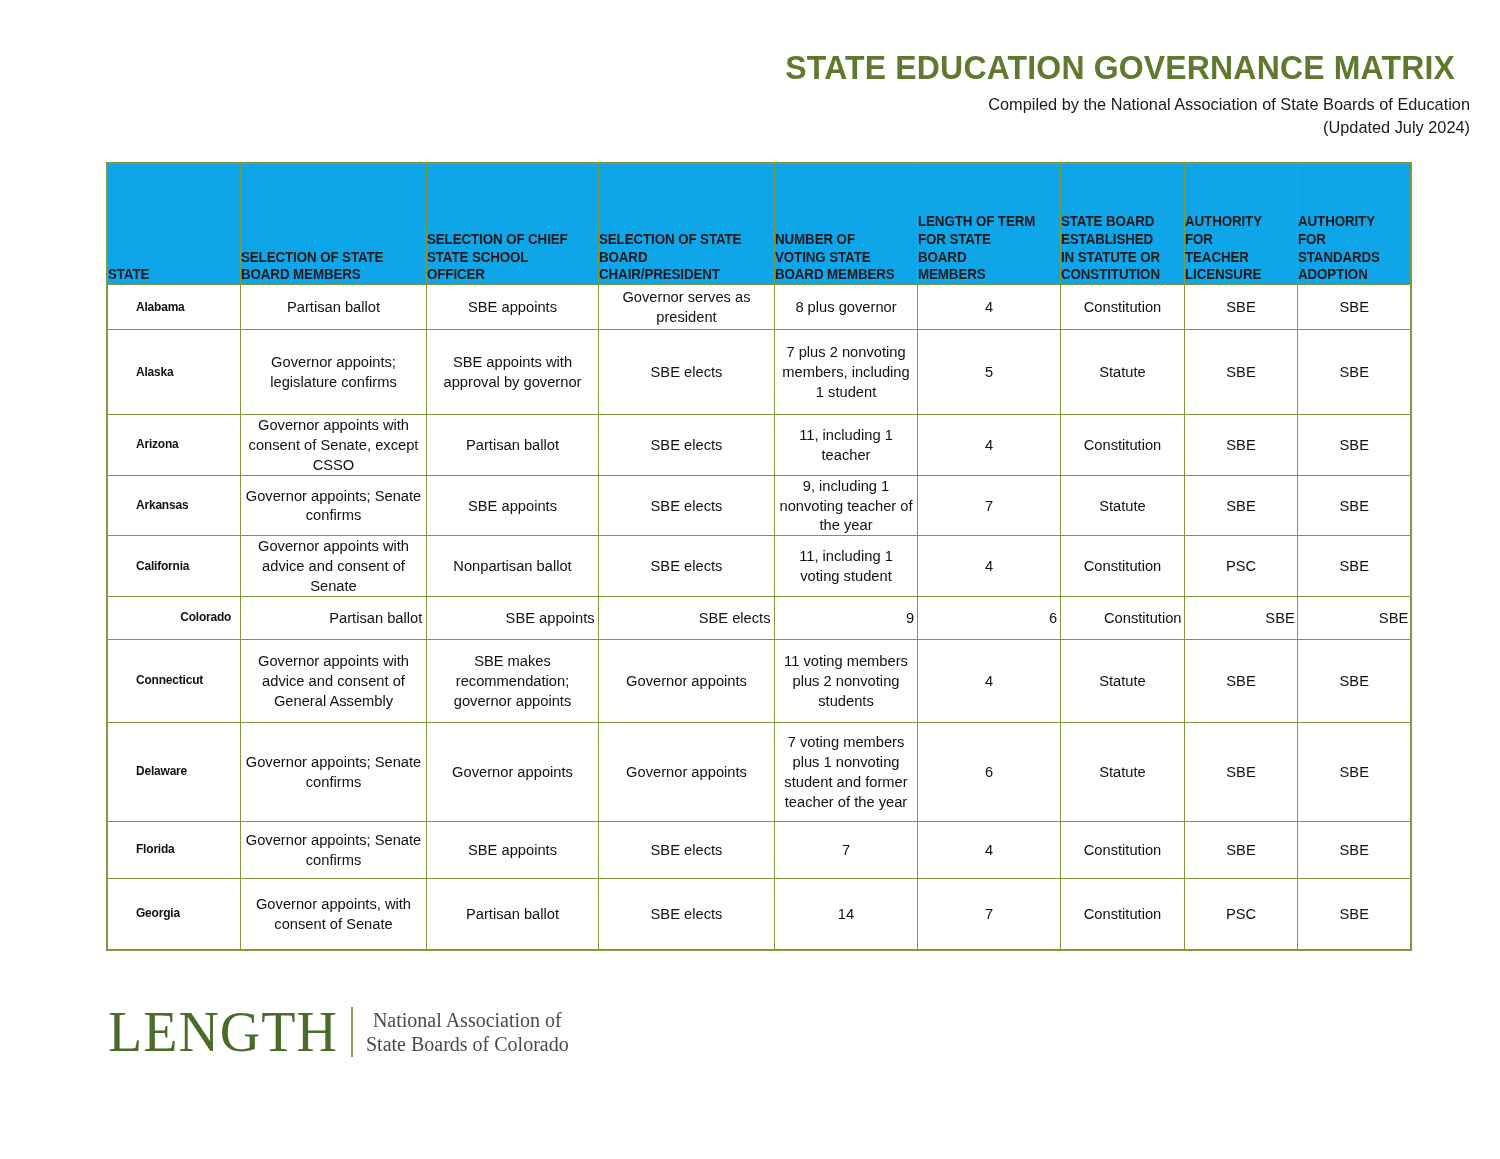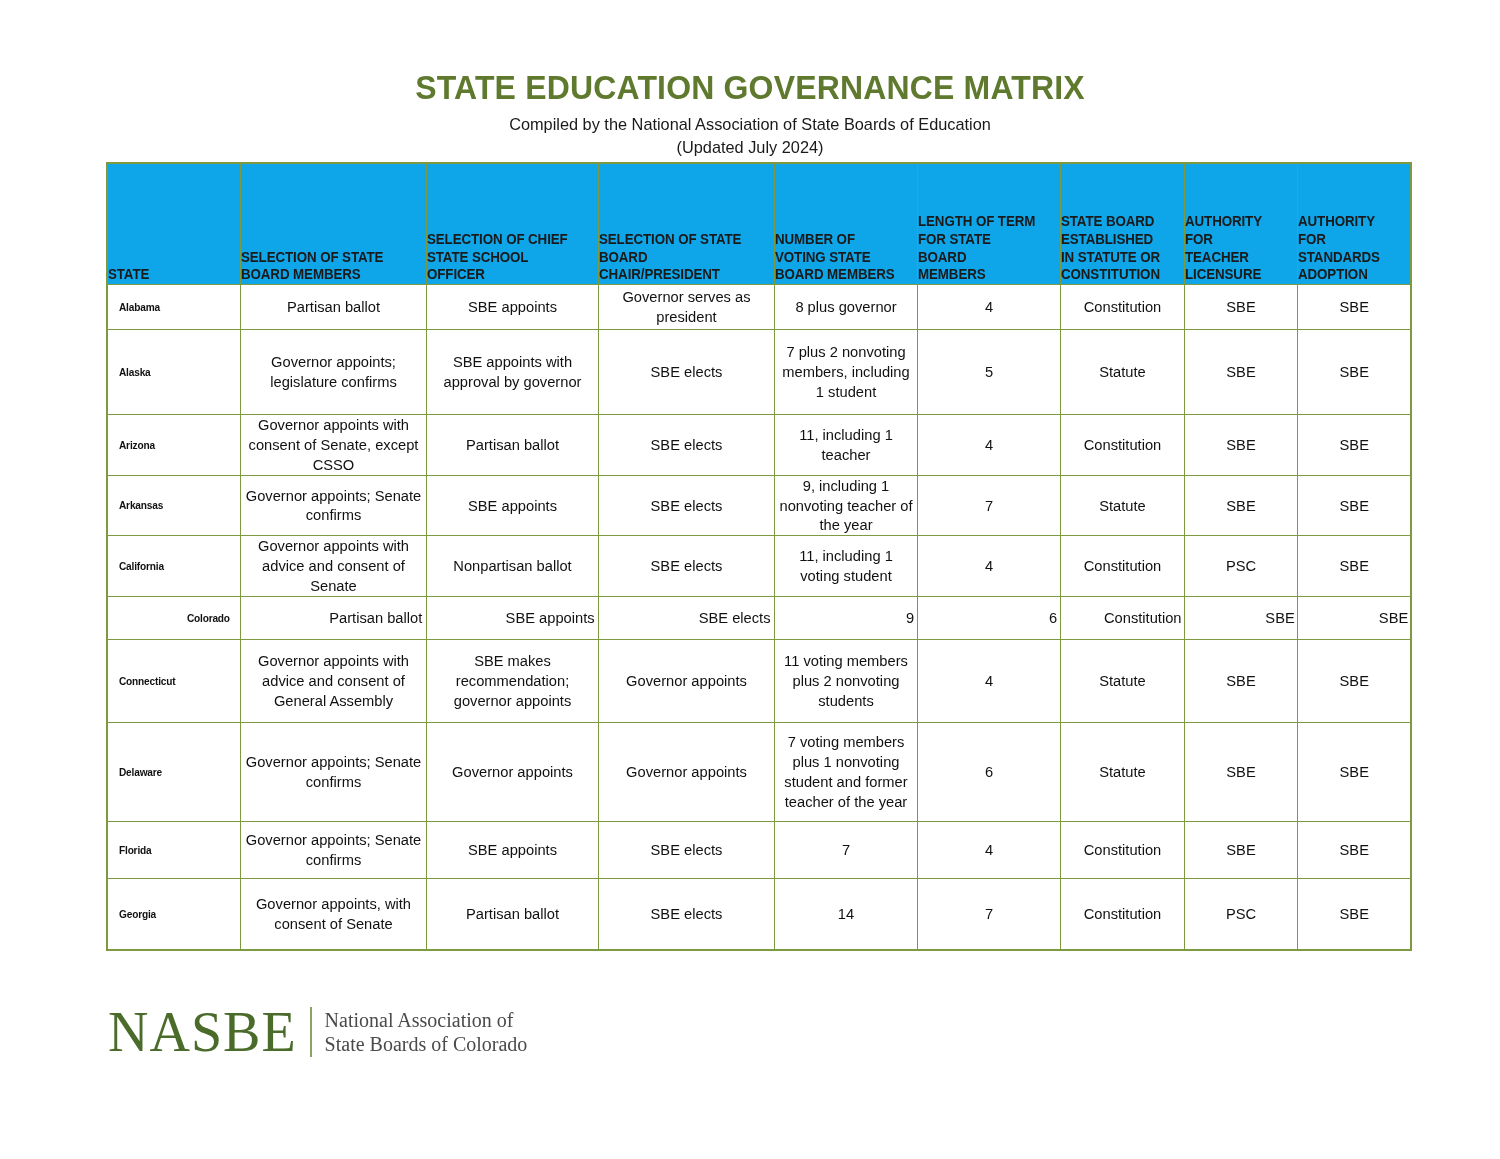--- a/index.html
+++ b/index.html
@@ -19,8 +19,8 @@
 
   
   .doc-header {
-    text-align: center;
-    padding-top: 68px;
+    text-align: right;
+    padding-top: 48px;
   }
   .doc-title {
     font-family: "Liberation Sans", sans-serif;

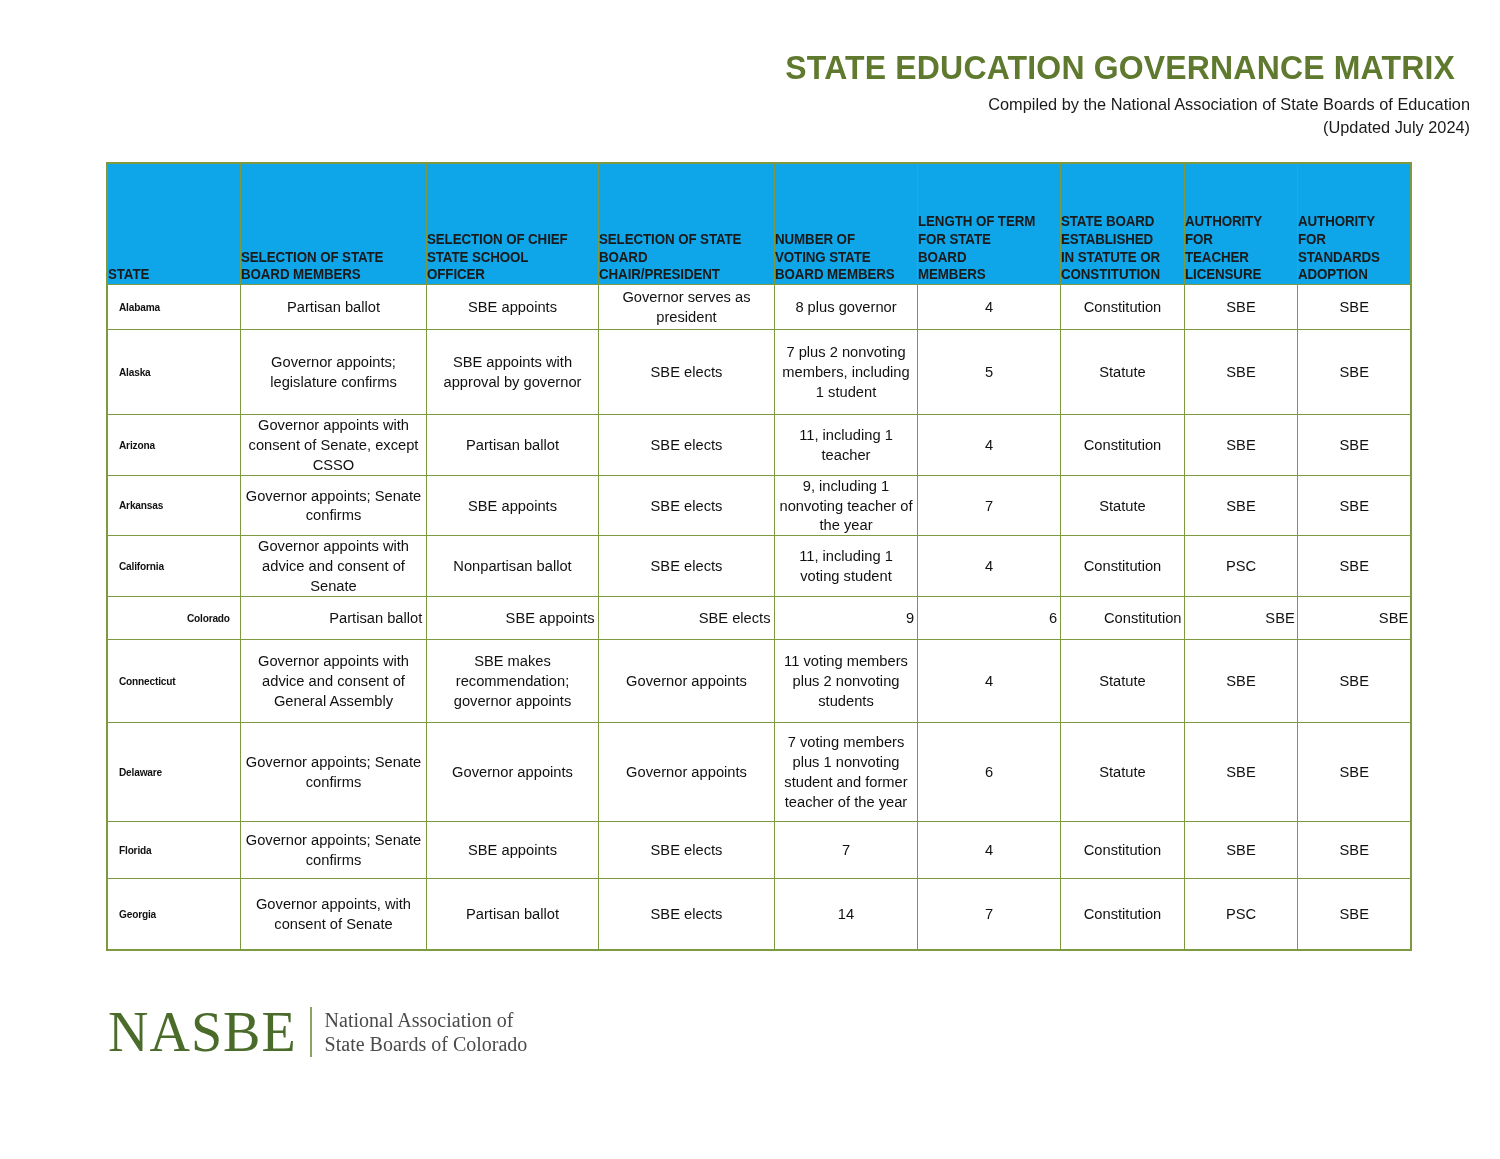--- a/index.html
+++ b/index.html
@@ -100,8 +100,8 @@
   tbody td.state-cell {
     text-align: left;
     font-weight: bold;
-    font-size: 11px;
-    padding-left: 11px;
+    font-size: 13px;
+    padding-left: 28px;
     letter-spacing: -0.2px;
   }
   tbody td.state-cell .cell {

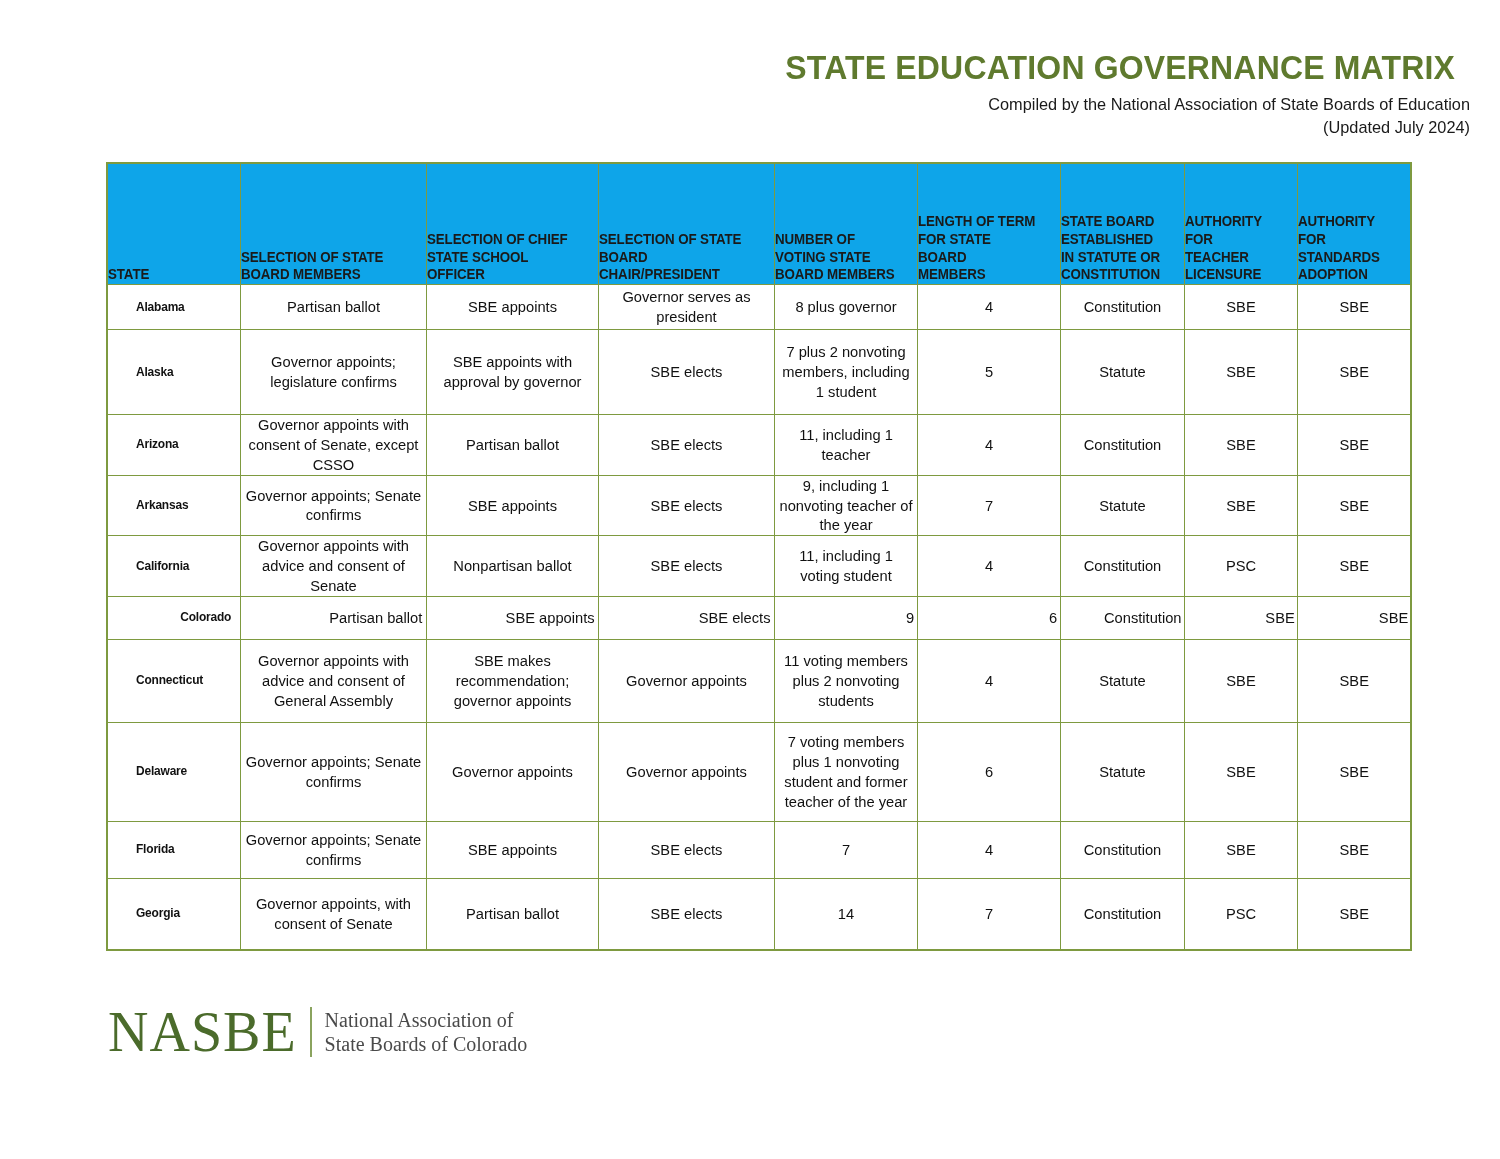--- a/index.html
+++ b/index.html
@@ -541,7 +541,7 @@
 </div>
 
 <div class="logo-block">
-  <div class="logo-mark">NASBE</div>
+  <div class="logo-mark">LENGTH</div>
   <div class="logo-rule"></div>
   <div class="logo-words">
     <span>National Association of</span>

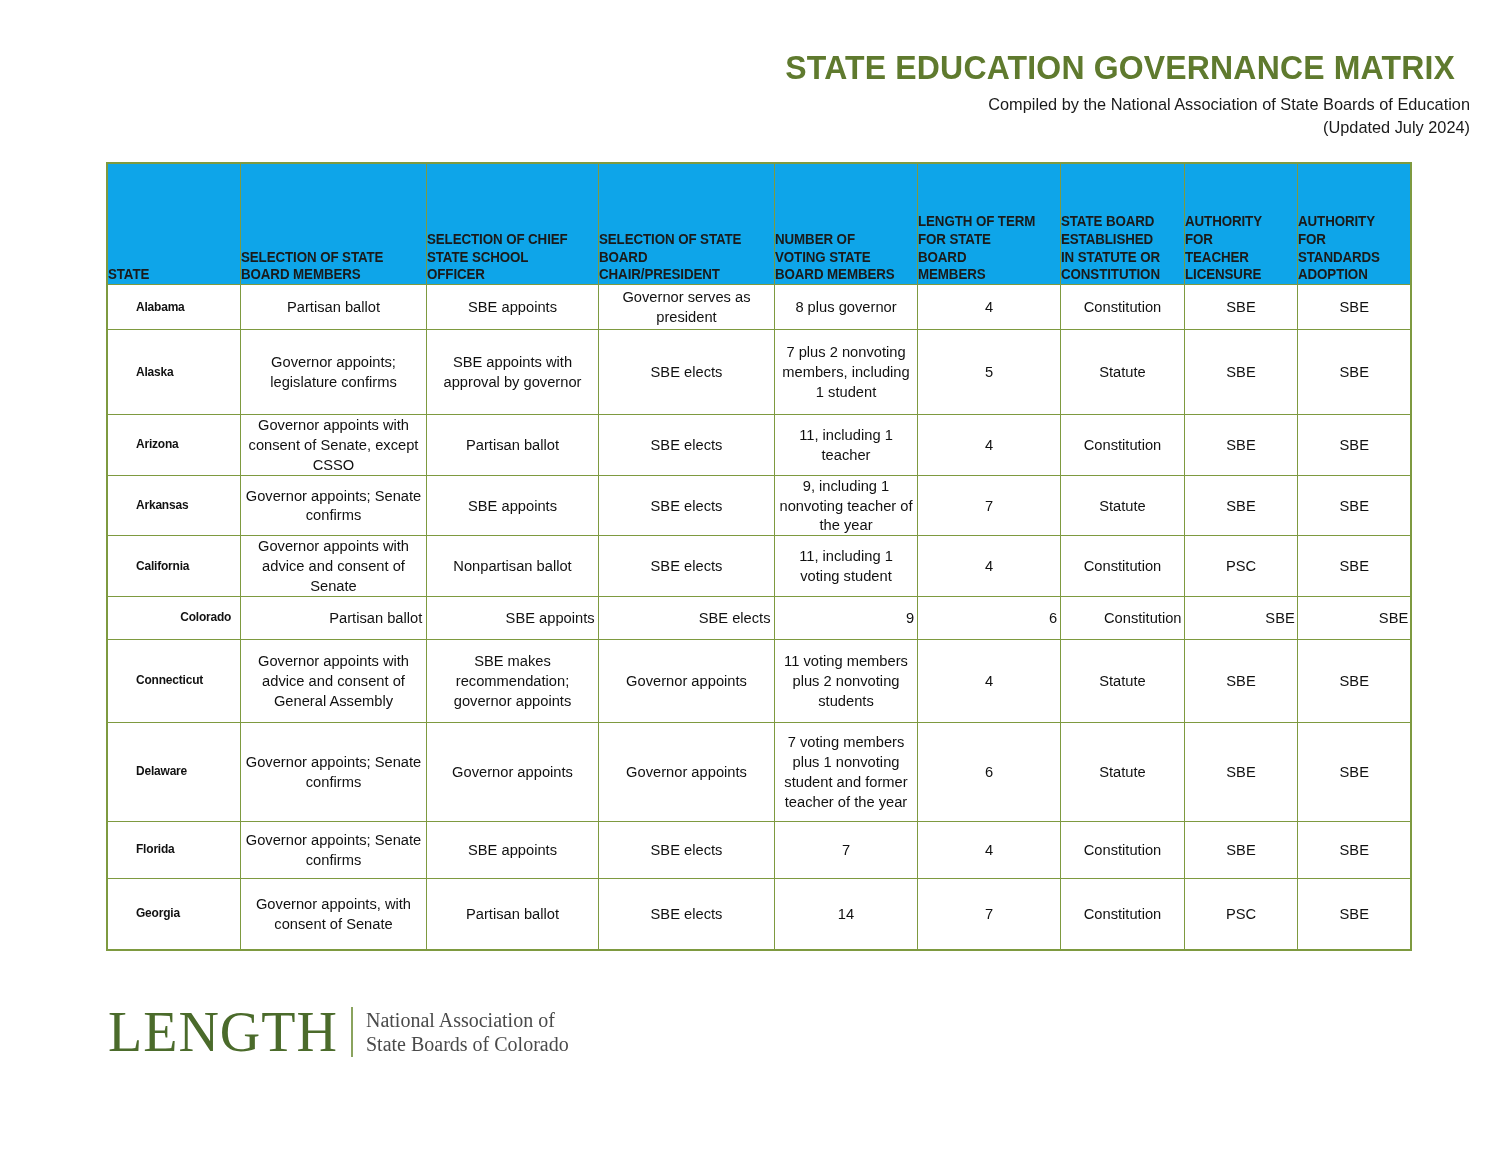--- a/index.html
+++ b/index.html
@@ -159,6 +159,7 @@
     font-size: 20px;
     line-height: 1.22;
     color: #4a4a4a;
+    text-align: center;
   }
   .logo-words span { display: block; }
 </style>

